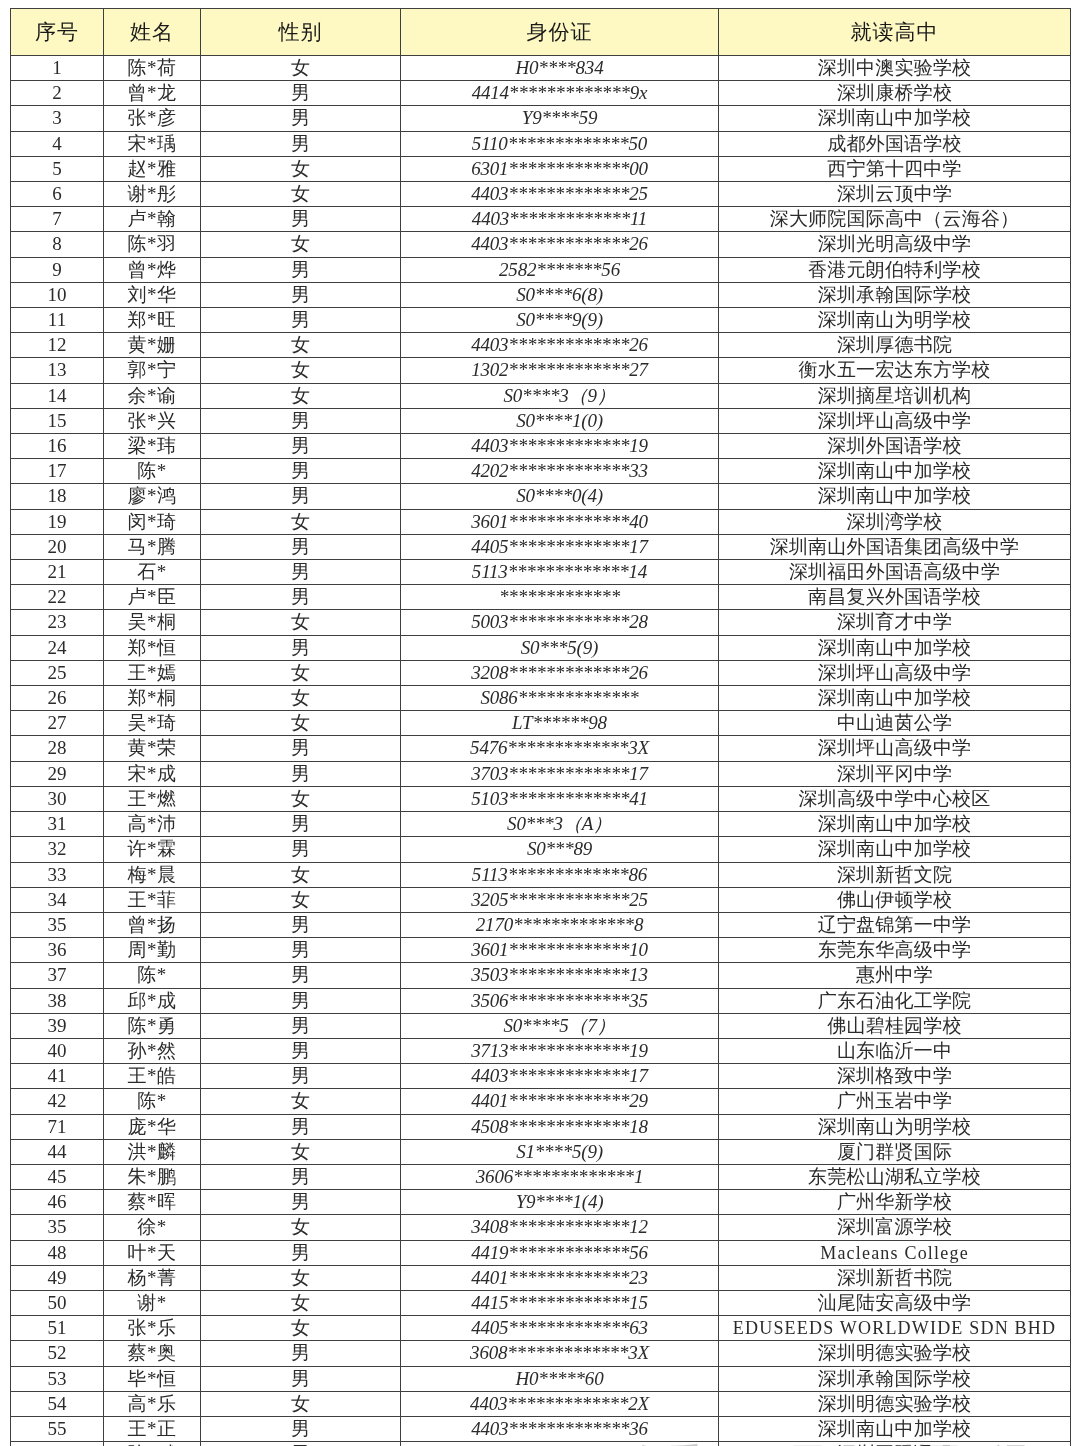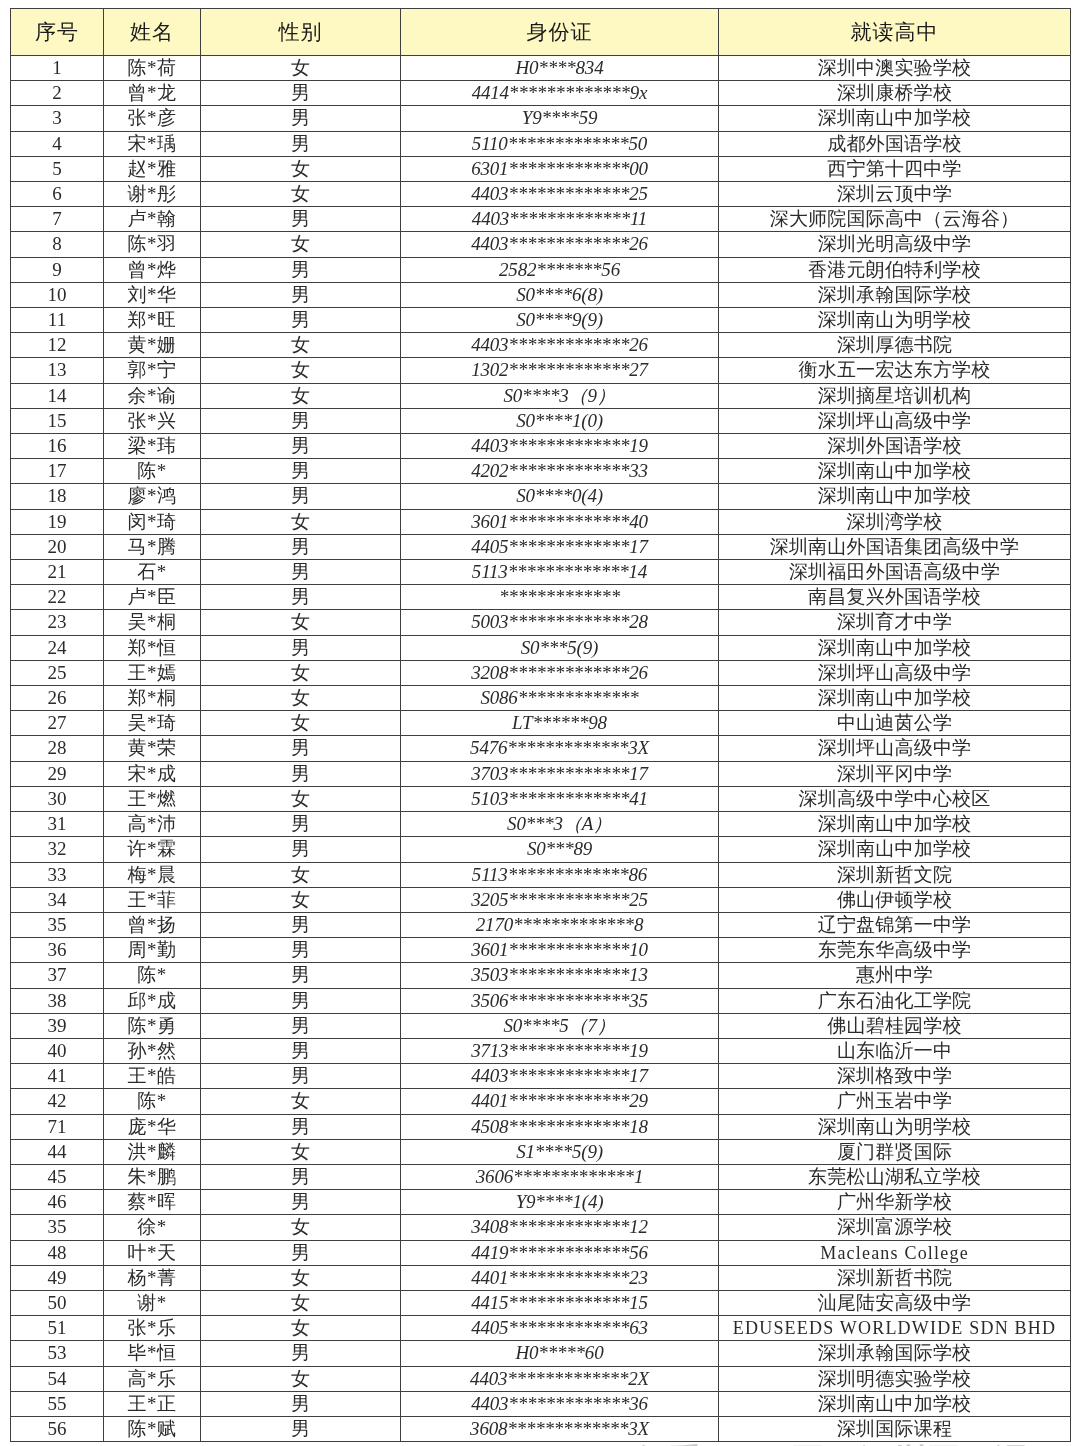--- a/index.html
+++ b/index.html
@@ -489,6 +489,13 @@
           <td class="cell-school latin">EDUSEEDS WORLDWIDE SDN BHD</td>
         </tr>
         <tr>
+          <td class="cell-seq">52</td>
+          <td class="cell-name">蔡*奥</td>
+          <td class="cell-gender">男</td>
+          <td class="cell-id">3608*************3X</td>
+          <td class="cell-school">深圳明德实验学校</td>
+        </tr>
+        <tr>
           <td class="cell-seq">53</td>
           <td class="cell-name">毕*恒</td>
           <td class="cell-gender">男</td>

